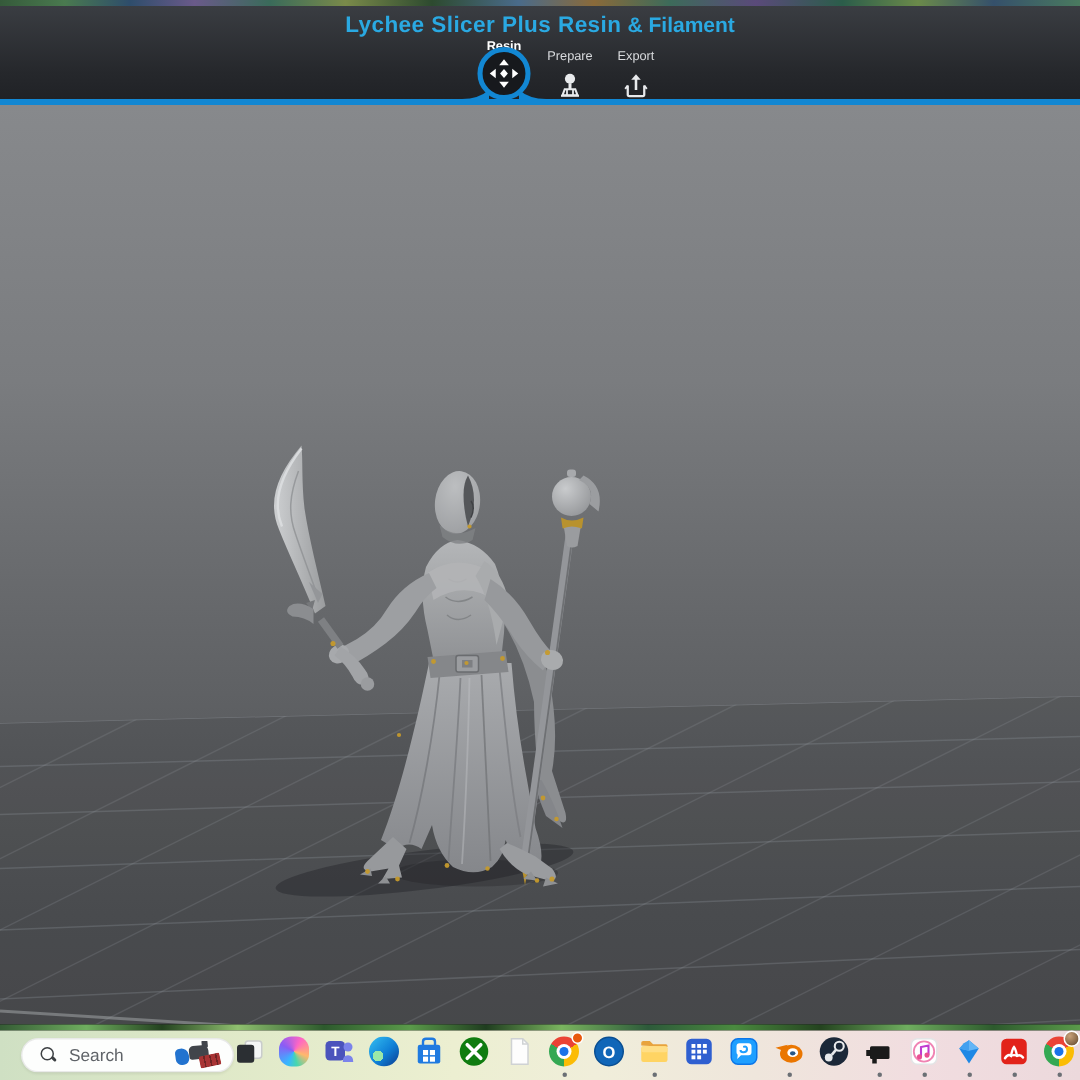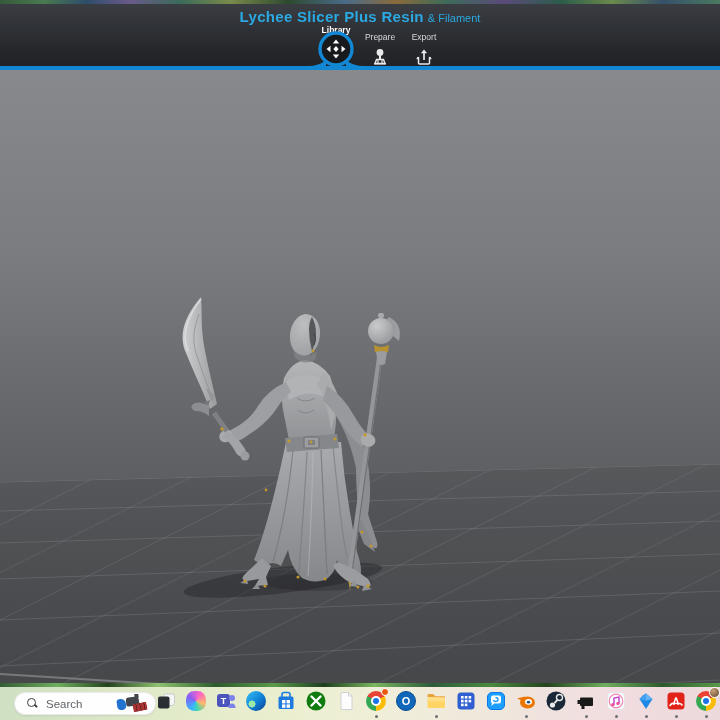--- a/index.html
+++ b/index.html
@@ -17,7 +17,7 @@
     background:linear-gradient(#3a3d42,#26282c 70%,#202226); }
   .title-row { position:absolute; left:0; top:4px; width:720px; text-align:center; white-space:nowrap; }
   .app-title { font-size:15px; font-weight:700; color:#2aa9e2; letter-spacing:.3px; }
-  .app-title-suffix { font-size:11px; font-weight:400; color:#2aa9e2; margin-left:4px;margin-top:24px; }
+  .app-title-suffix { font-size:14px; font-weight:700; color:#2aa9e2; margin-left:4px;margin-top:24px; }
   .tab { position:absolute; top:28px; width:60px; margin-left:-30px; text-align:center; cursor:pointer; }
   .tab-label { display:block; font-size:8.5px; color:#d8dadd; }
   .tab-icon { display:inline-block; margin-top:6px; }

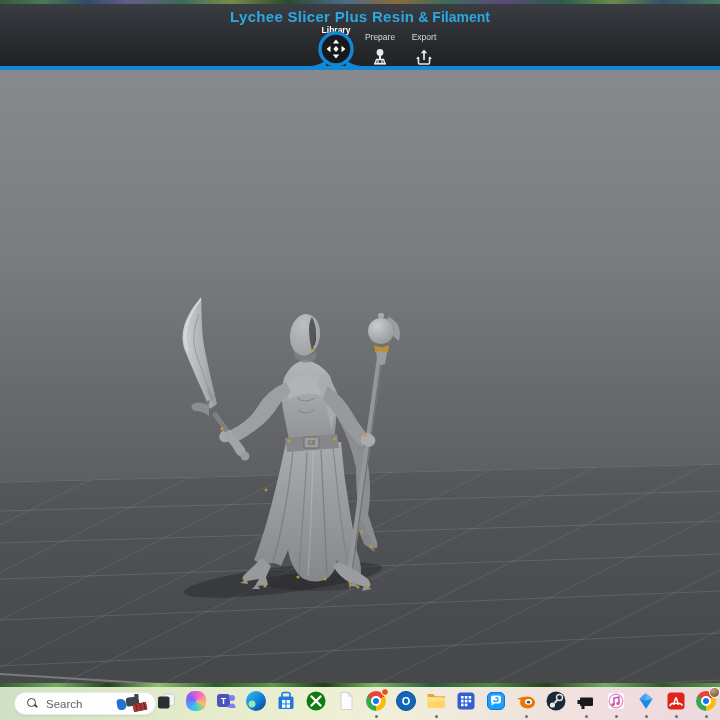--- a/index.html
+++ b/index.html
@@ -100,7 +100,7 @@
       </span>
     </div>
 
-    <span class="layout-label">Library</span>
+    <span class="layout-label">Resin</span>
   </div>
 
   <div class="accent-line"></div>

